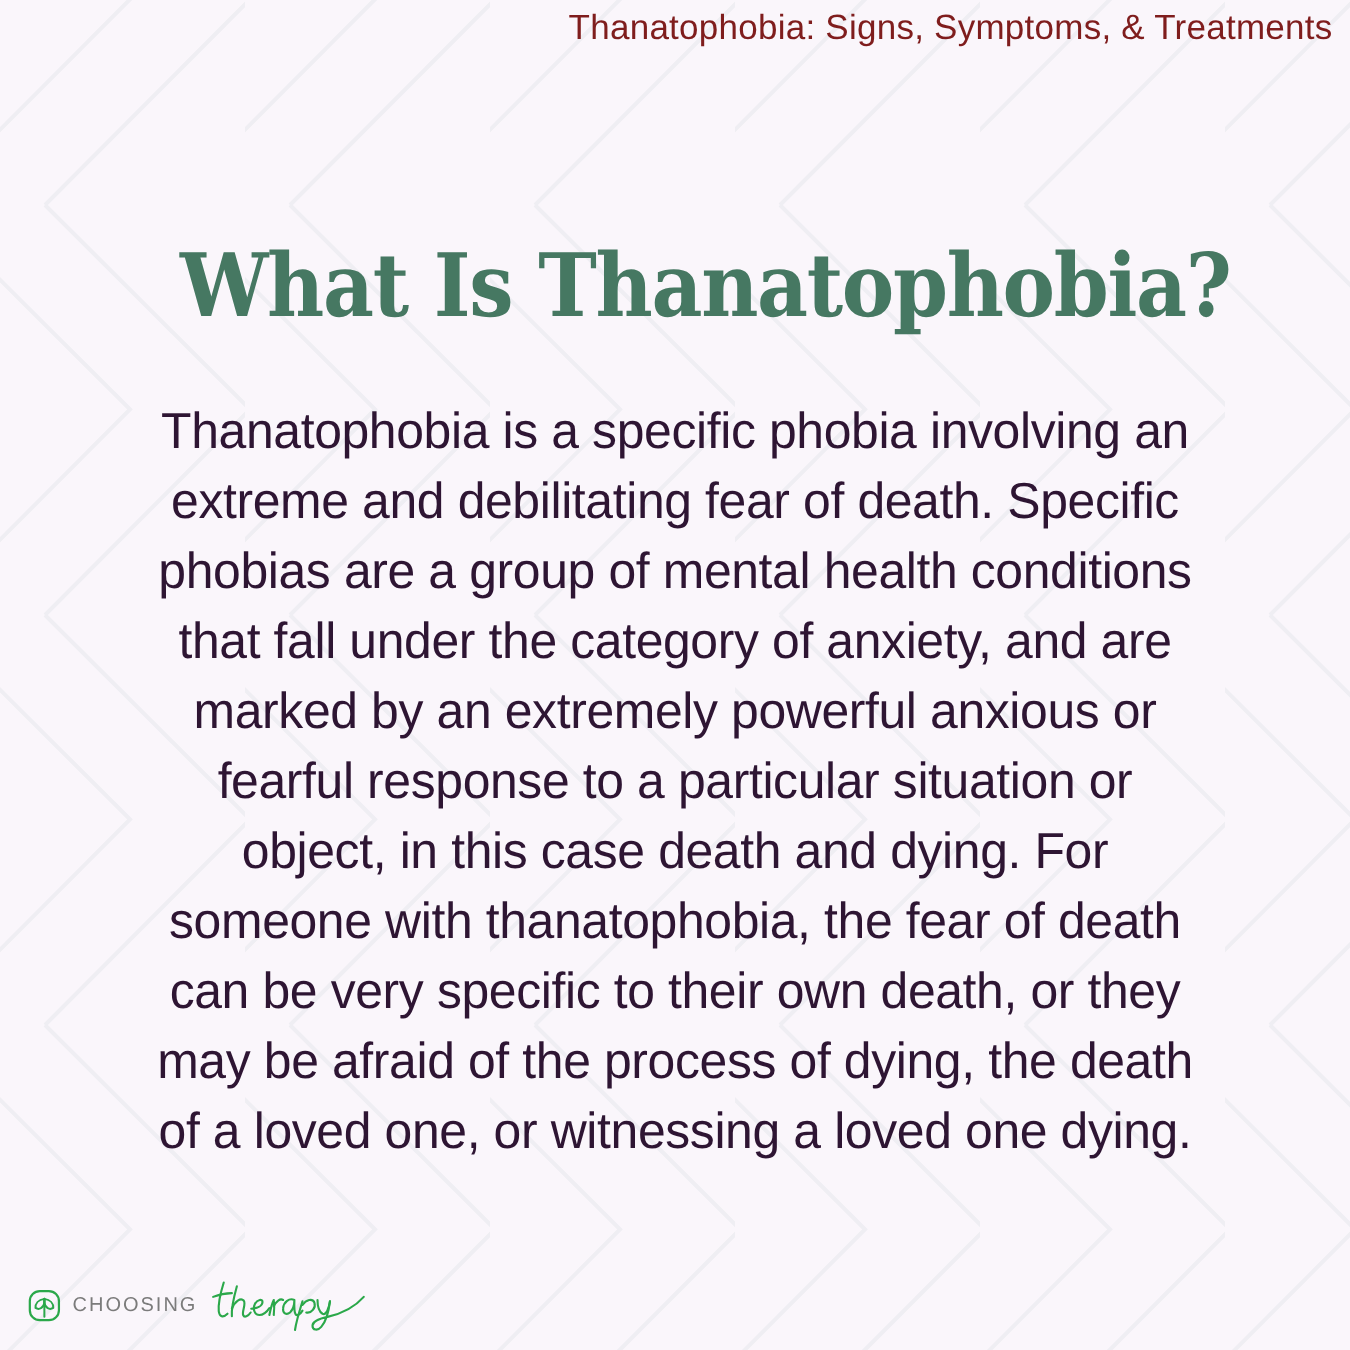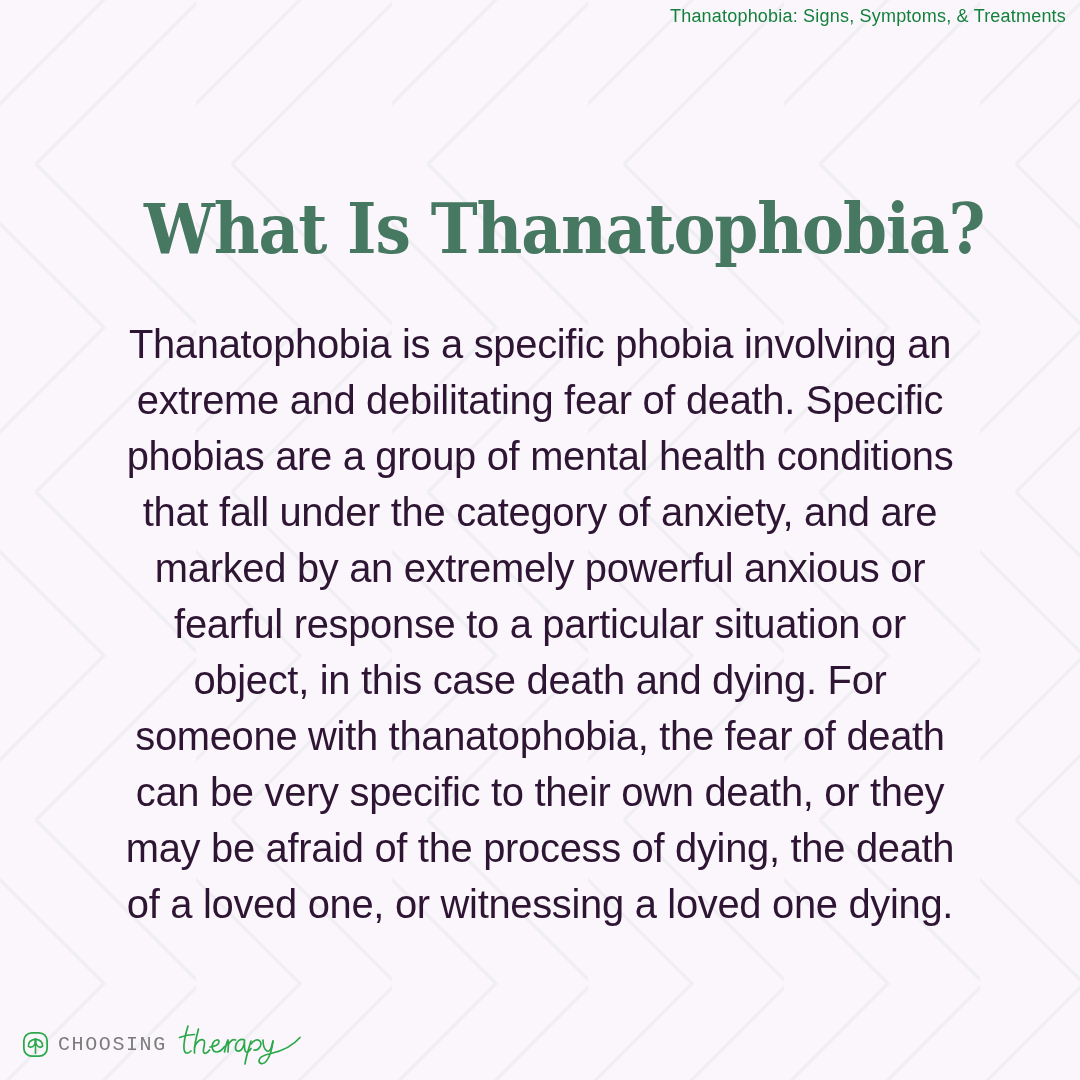--- a/index.html
+++ b/index.html
@@ -36,10 +36,10 @@
     top: 6px;
     right: 14px;
     font-family: "Liberation Sans", sans-serif;
-    font-size: 18px;
+    font-size: 28px;
     font-weight: 400;
     letter-spacing: 0.2px;
-    color: #15803d;
+    color: #7f1d1d;
     white-space: nowrap;
   }
 

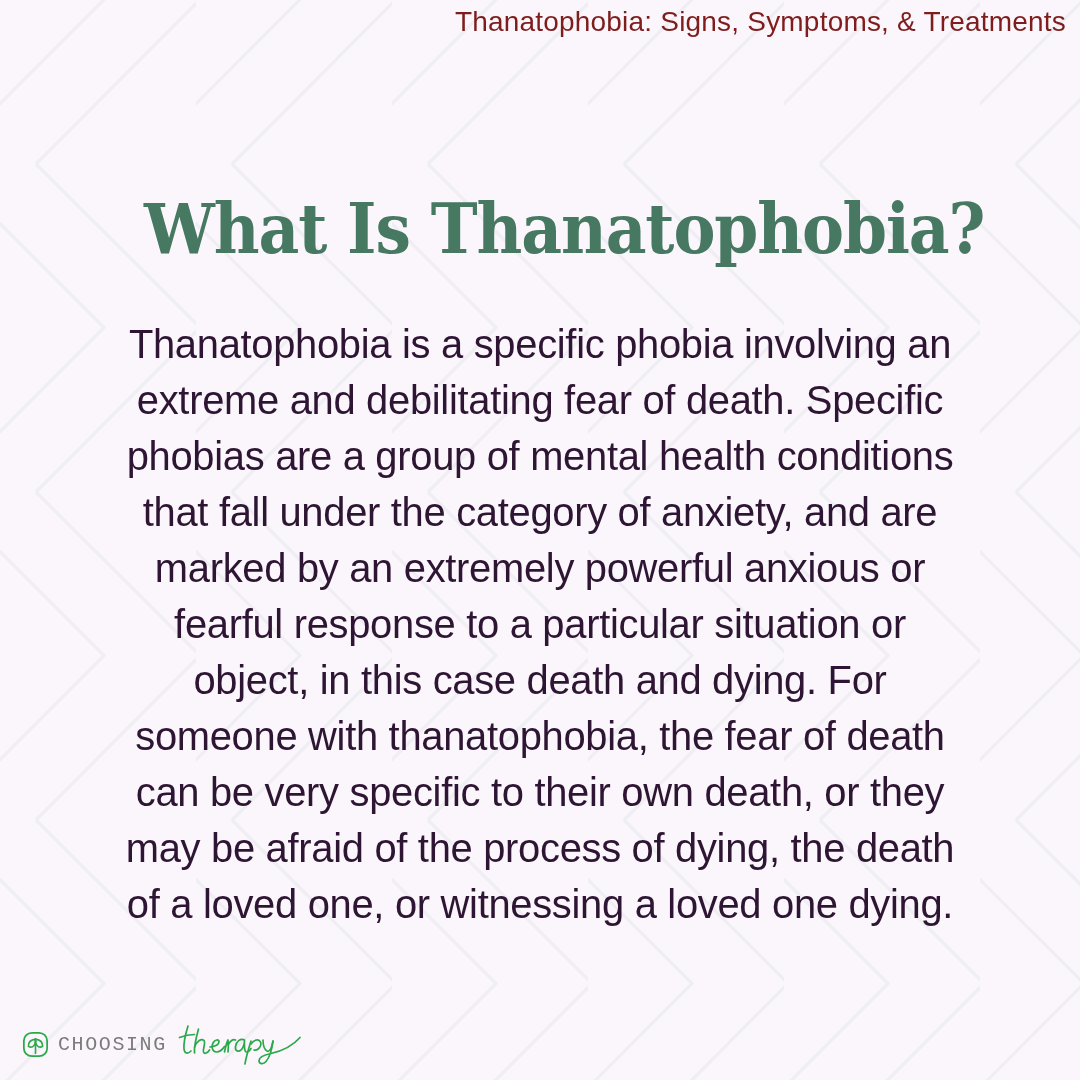--- a/index.html
+++ b/index.html
@@ -97,8 +97,8 @@
     margin-right: 9px;
   }
   #logo-choosing {
-    font-family: Liberation Mono, monospace;
-    font-size: 20px;
+    font-family: Liberation Sans, sans-serif;
+    font-size: 16px;
     font-weight: 400;
     letter-spacing: 1.6px;
     color: #7B7B7B;

